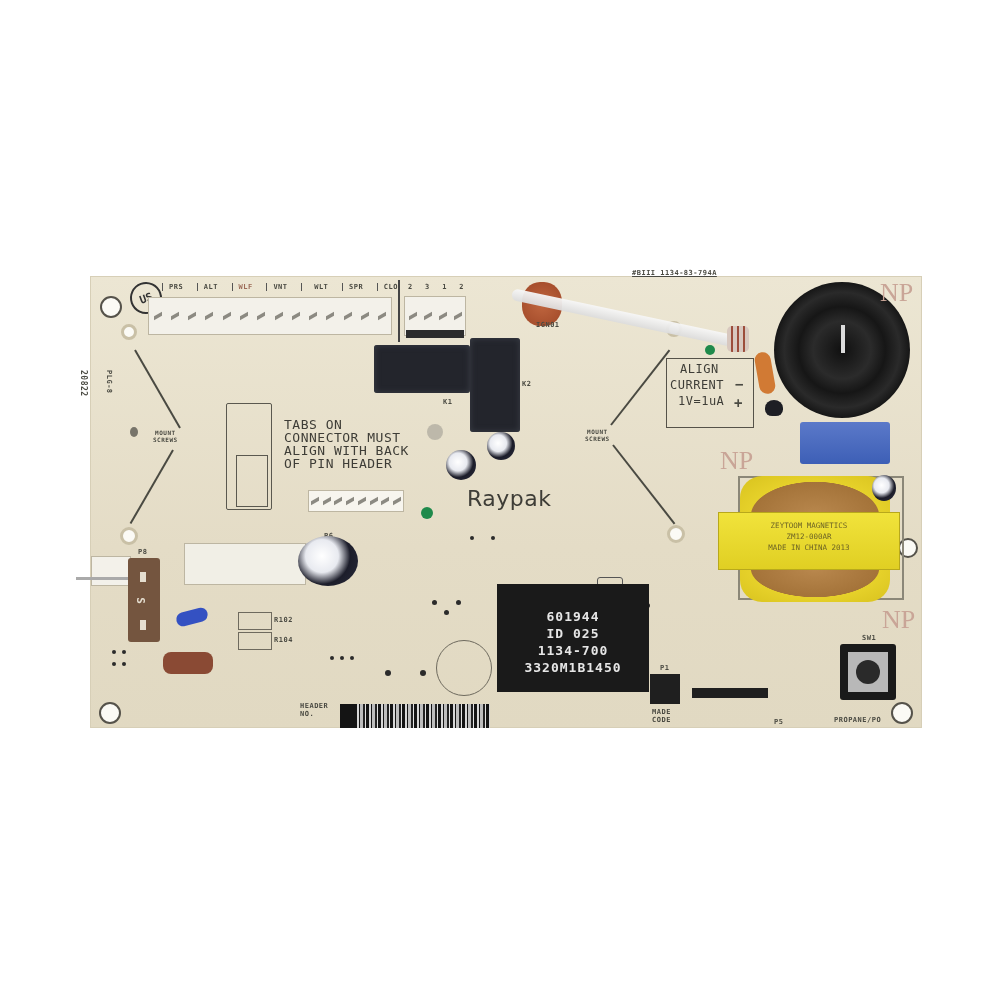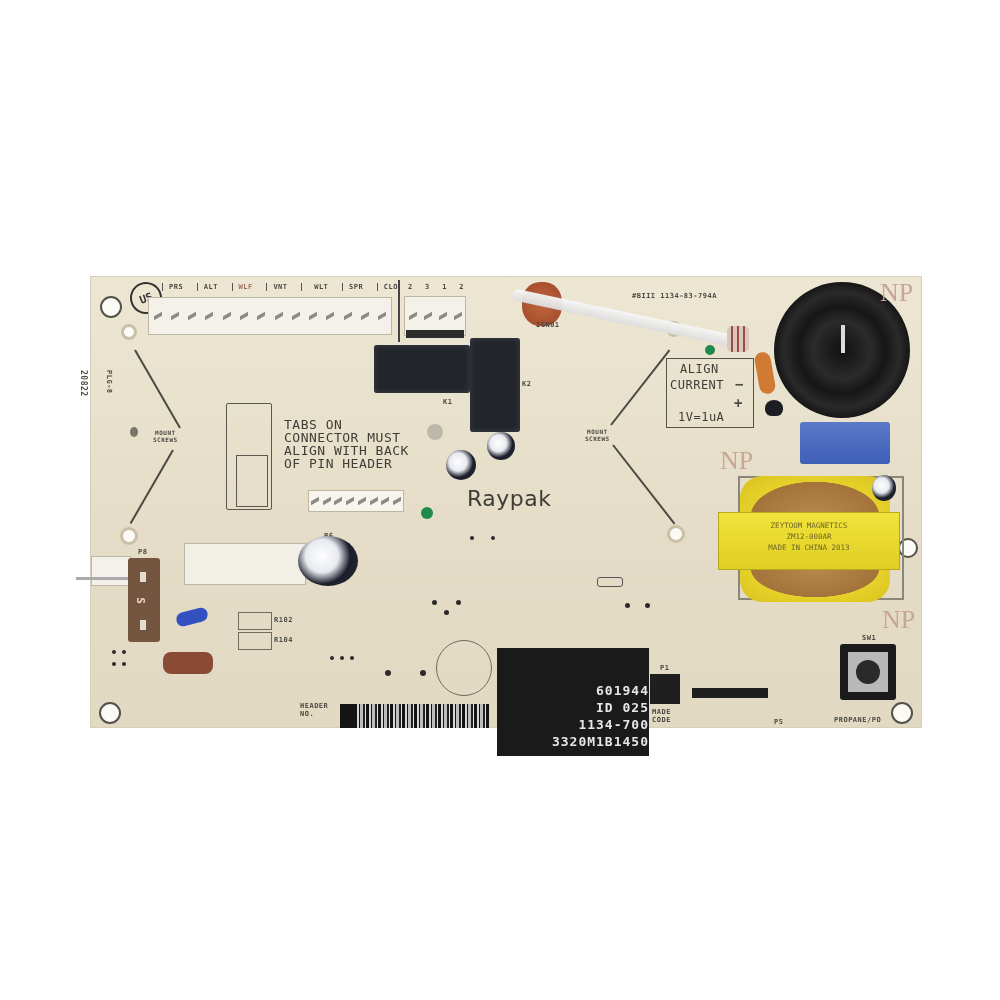--- a/index.html
+++ b/index.html
@@ -90,7 +90,7 @@
 <div class="abs" style="left:512px;top:288px;width:230px;height:12px;background:linear-gradient(180deg,#f7f7f7,#dcdcdc);transform:rotate(12deg);transform-origin:left center;border-radius:6px;opacity:0.95;"></div>
 <div class="abs silk label-small" style="left:536px;top:321px;">IGN01</div>
 
-<div class="abs silk label-small" style="left:632px;top:292px;">#BIII 1134-83-794A</div>
+<div class="abs silk label-small" style="left:632px;top:269px;text-decoration:underline;">#BIII 1134-83-794A</div>
 
 <div class="abs silk" style="left:88px;top:370px;font-size:8px;transform:rotate(90deg);transform-origin:left top;">20822</div>
 <div class="abs silk label-small" style="left:113px;top:370px;transform:rotate(90deg);transform-origin:left top;">PLG-8</div>

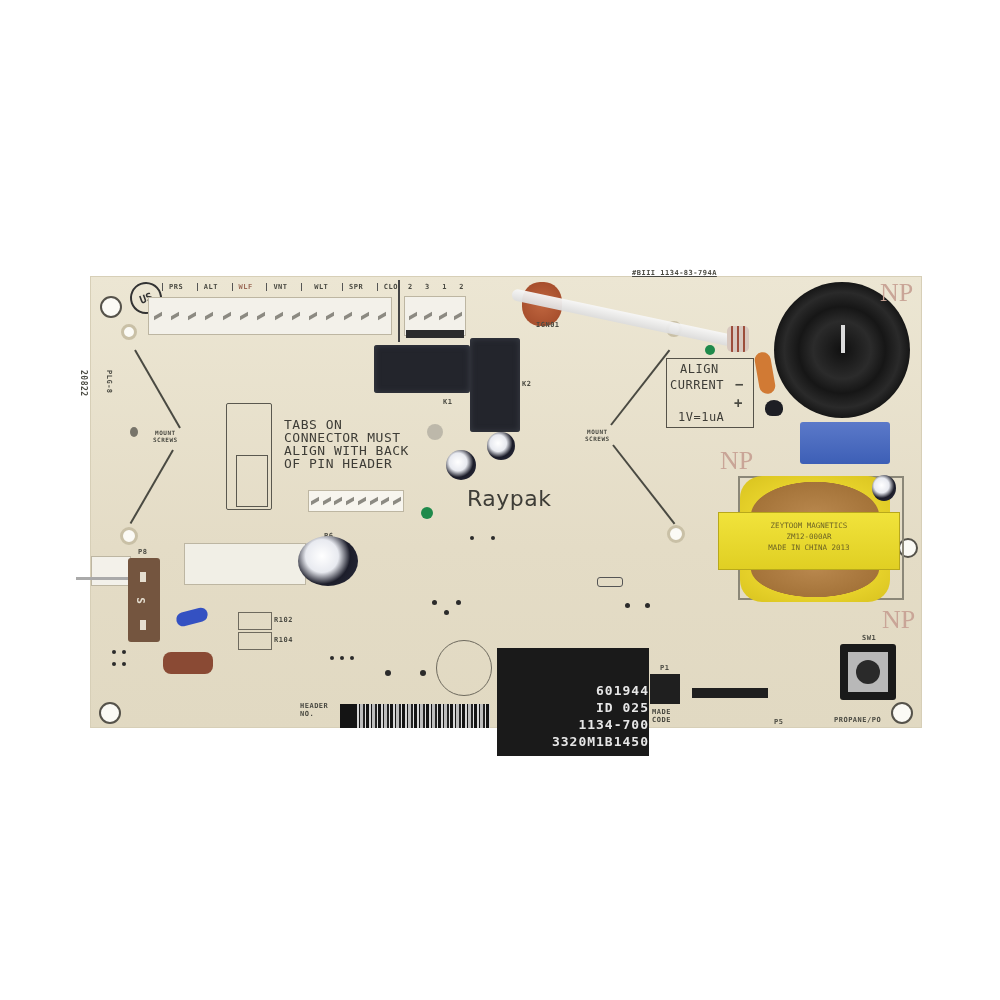--- a/index.html
+++ b/index.html
@@ -149,7 +149,7 @@
 <div class="abs silk" style="left:670px;top:361px;font-size:12px;line-height:16px;font-weight:normal;color:#3e3d37;">
   <div style="padding-left:10px;">ALIGN</div>
   <div>CURRENT</div>
-  <div style="padding-left:8px;margin-top:16px;">1V=1uA</div>
+  <div style="padding-left:8px;">1V=1uA</div>
 </div>
 <div class="abs silk" style="left:735px;top:376px;font-size:14px;">−</div>
 <div class="abs silk" style="left:734px;top:395px;font-size:14px;">+</div>

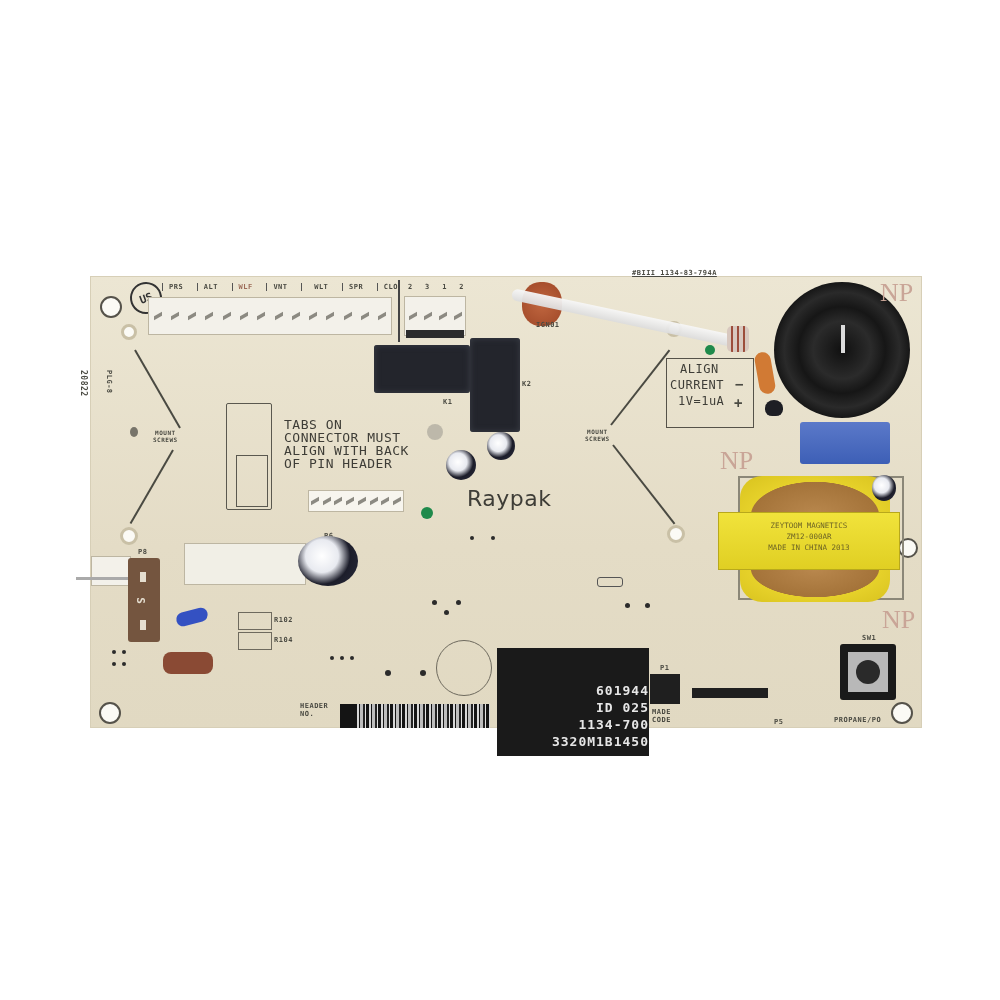--- a/index.html
+++ b/index.html
@@ -220,7 +220,7 @@
 </div>
 <div class="abs" style="left:340px;top:704px;width:150px;height:24px;background:repeating-linear-gradient(90deg,#141414 0 3px,#d7d7d7 3px 5px,#141414 5px 6px,#bdbdbd 6px 9px,#222 9px 11px,#e3e3e3 11px 12px);border-left:14px solid #141414;box-sizing:border-box;"></div>
 
-<div class="abs chip" style="left:497px;top:648px;width:152px;height:108px;padding-top:34px;box-sizing:border-box;text-align:right;">
+<div class="abs chip" style="left:497px;top:584px;width:152px;height:108px;padding-top:24px;box-sizing:border-box;">
   <div>601944</div>
   <div>ID 025</div>
   <div>1134-700</div>

